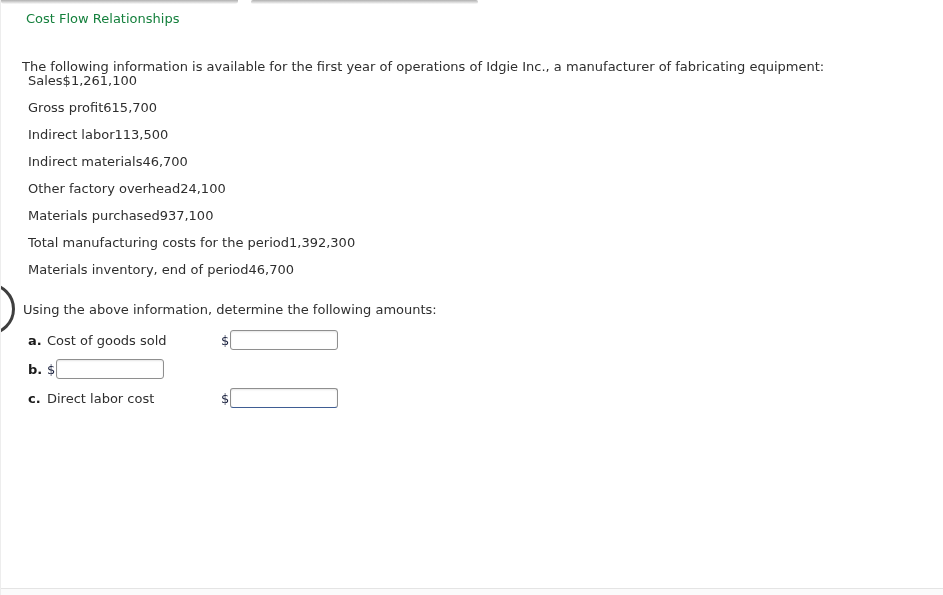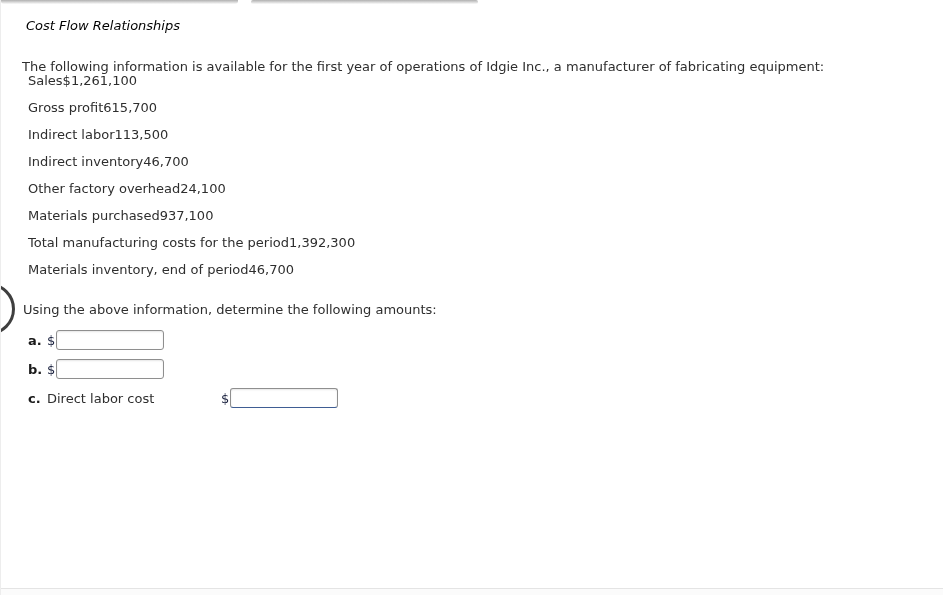--- a/index.html
+++ b/index.html
@@ -22,7 +22,7 @@
   .top-bar.bar1 { left: 0; width: 237px; }
   .top-bar.bar2 { left: 250px; width: 227px; border-radius: 3px; }
 
-  .page-title { position: absolute; left: 25px; top: 18px; white-space: nowrap; color: #000000; font-style: italic; }
+  .page-title { position: absolute; left: 25px; top: 11px; white-space: nowrap; color: #15803d; }
   .intro     { position: absolute; left: 21px; top: 59px; white-space: nowrap; }
 
   .datatable { position: absolute; left: 27px; top: 67px; width: 349px; }

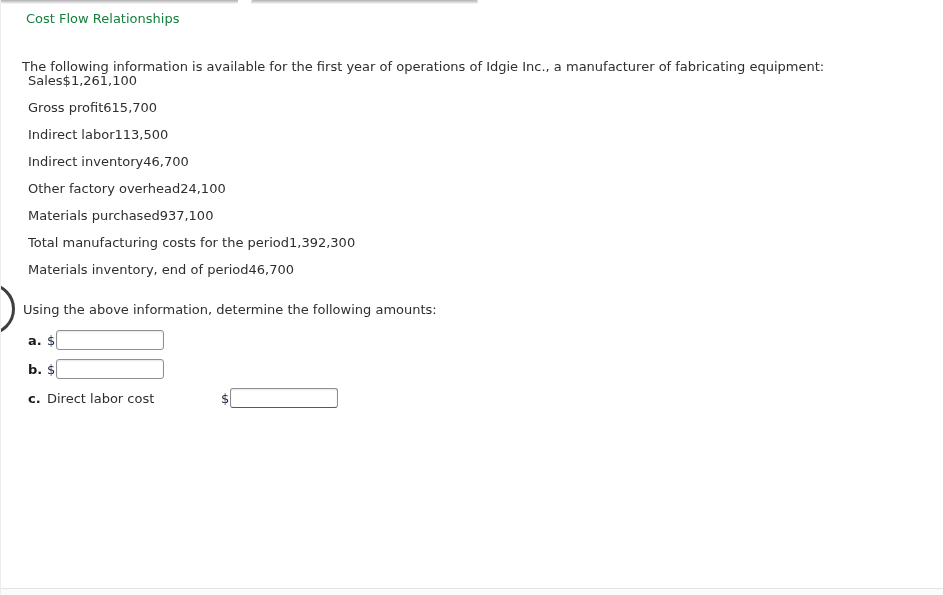--- a/index.html
+++ b/index.html
@@ -89,7 +89,7 @@
     <span class="tval">113,500</span>
   </div>
   <div class="trow">
-    <span class="tlabel">Indirect inventory</span>
+    <span class="tlabel">Indirect materials</span>
     <span class="tval">46,700</span>
   </div>
   <div class="trow">

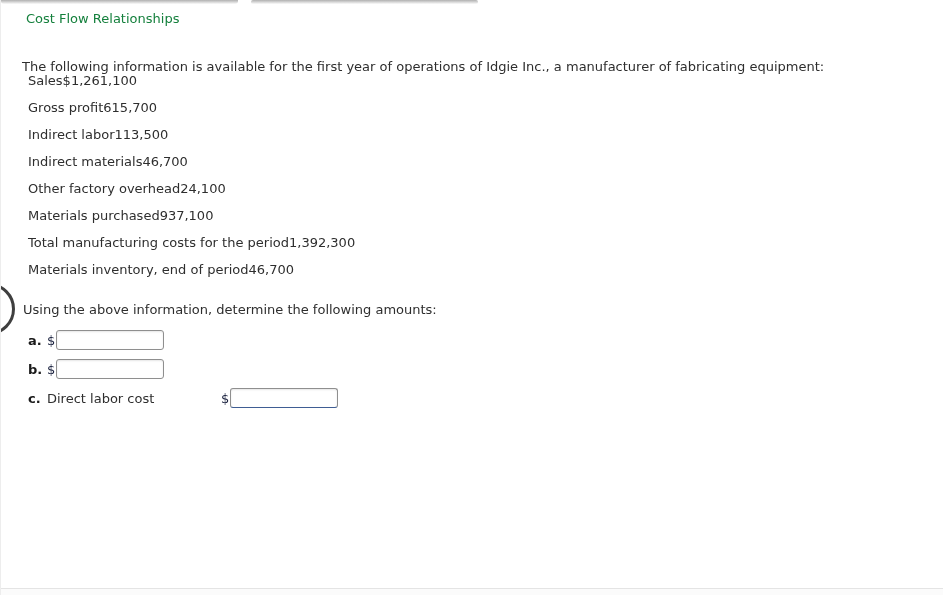--- a/index.html
+++ b/index.html
@@ -116,6 +116,7 @@
 
 <div class="qrow r0">
   <span class="qletter">a.</span>
+  <span class="qlabel">Cost of goods sold</span>
   <span class="dollar">$</span>
   <input type="text" value="" style="">
 </div>

